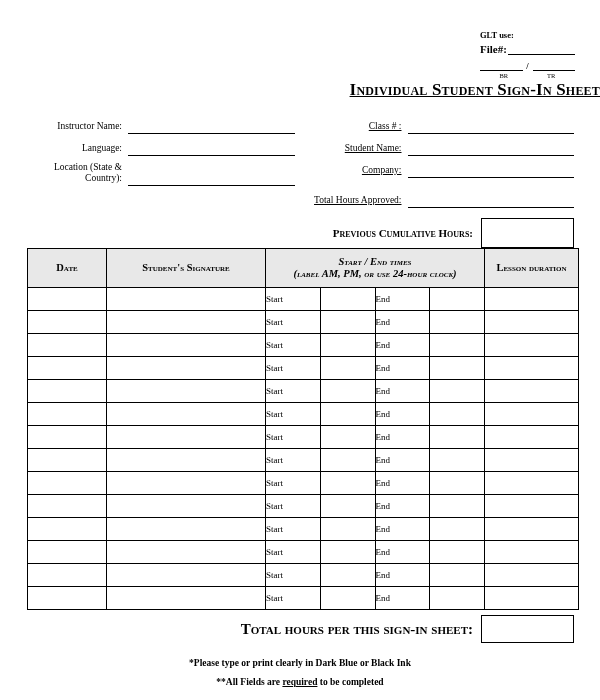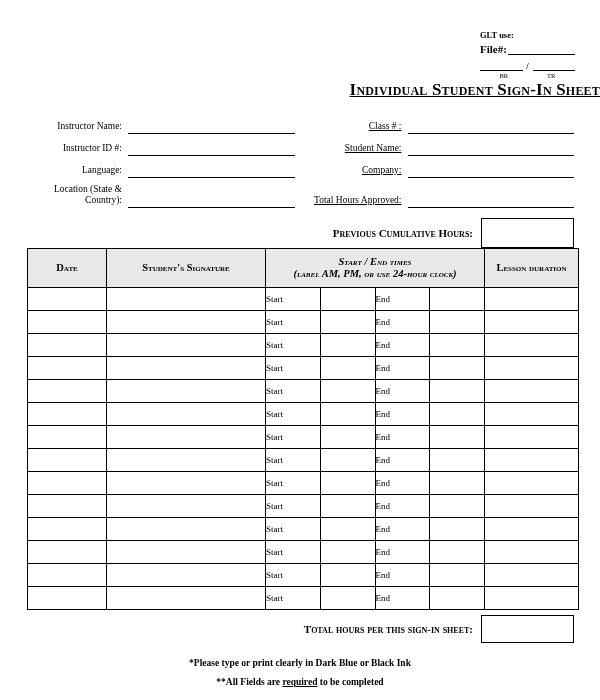--- a/index.html
+++ b/index.html
@@ -265,10 +265,6 @@
         <div class="field-line"></div>
       </div>
       <div class="field-row">
-        <div class="field-label">Instructor ID #:</div>
-        <div class="field-line"></div>
-      </div>
-      <div class="field-row">
         <div class="field-label">Language:</div>
         <div class="field-line"></div>
       </div>

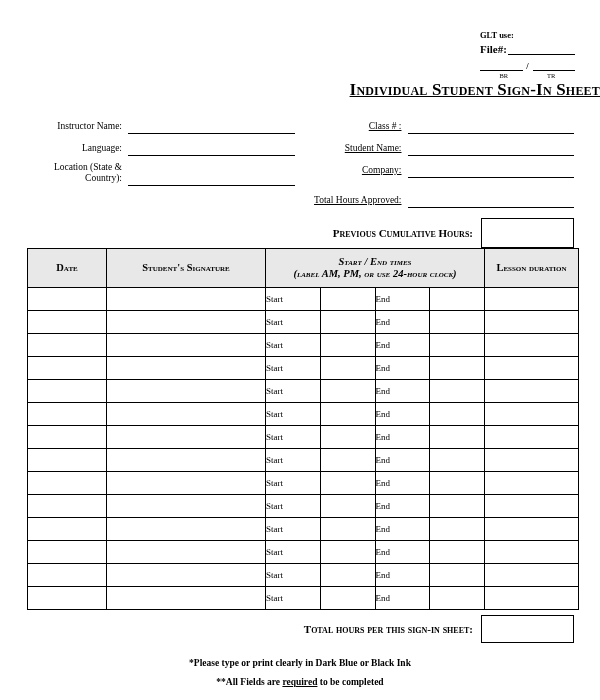--- a/index.html
+++ b/index.html
@@ -205,7 +205,7 @@
     align-items: stretch;
   }
   .total-label {
-    font-size: 11px;
+    font-size: 15px;
     font-weight: bold;
     font-variant: small-caps;
     padding-right: 8px;

